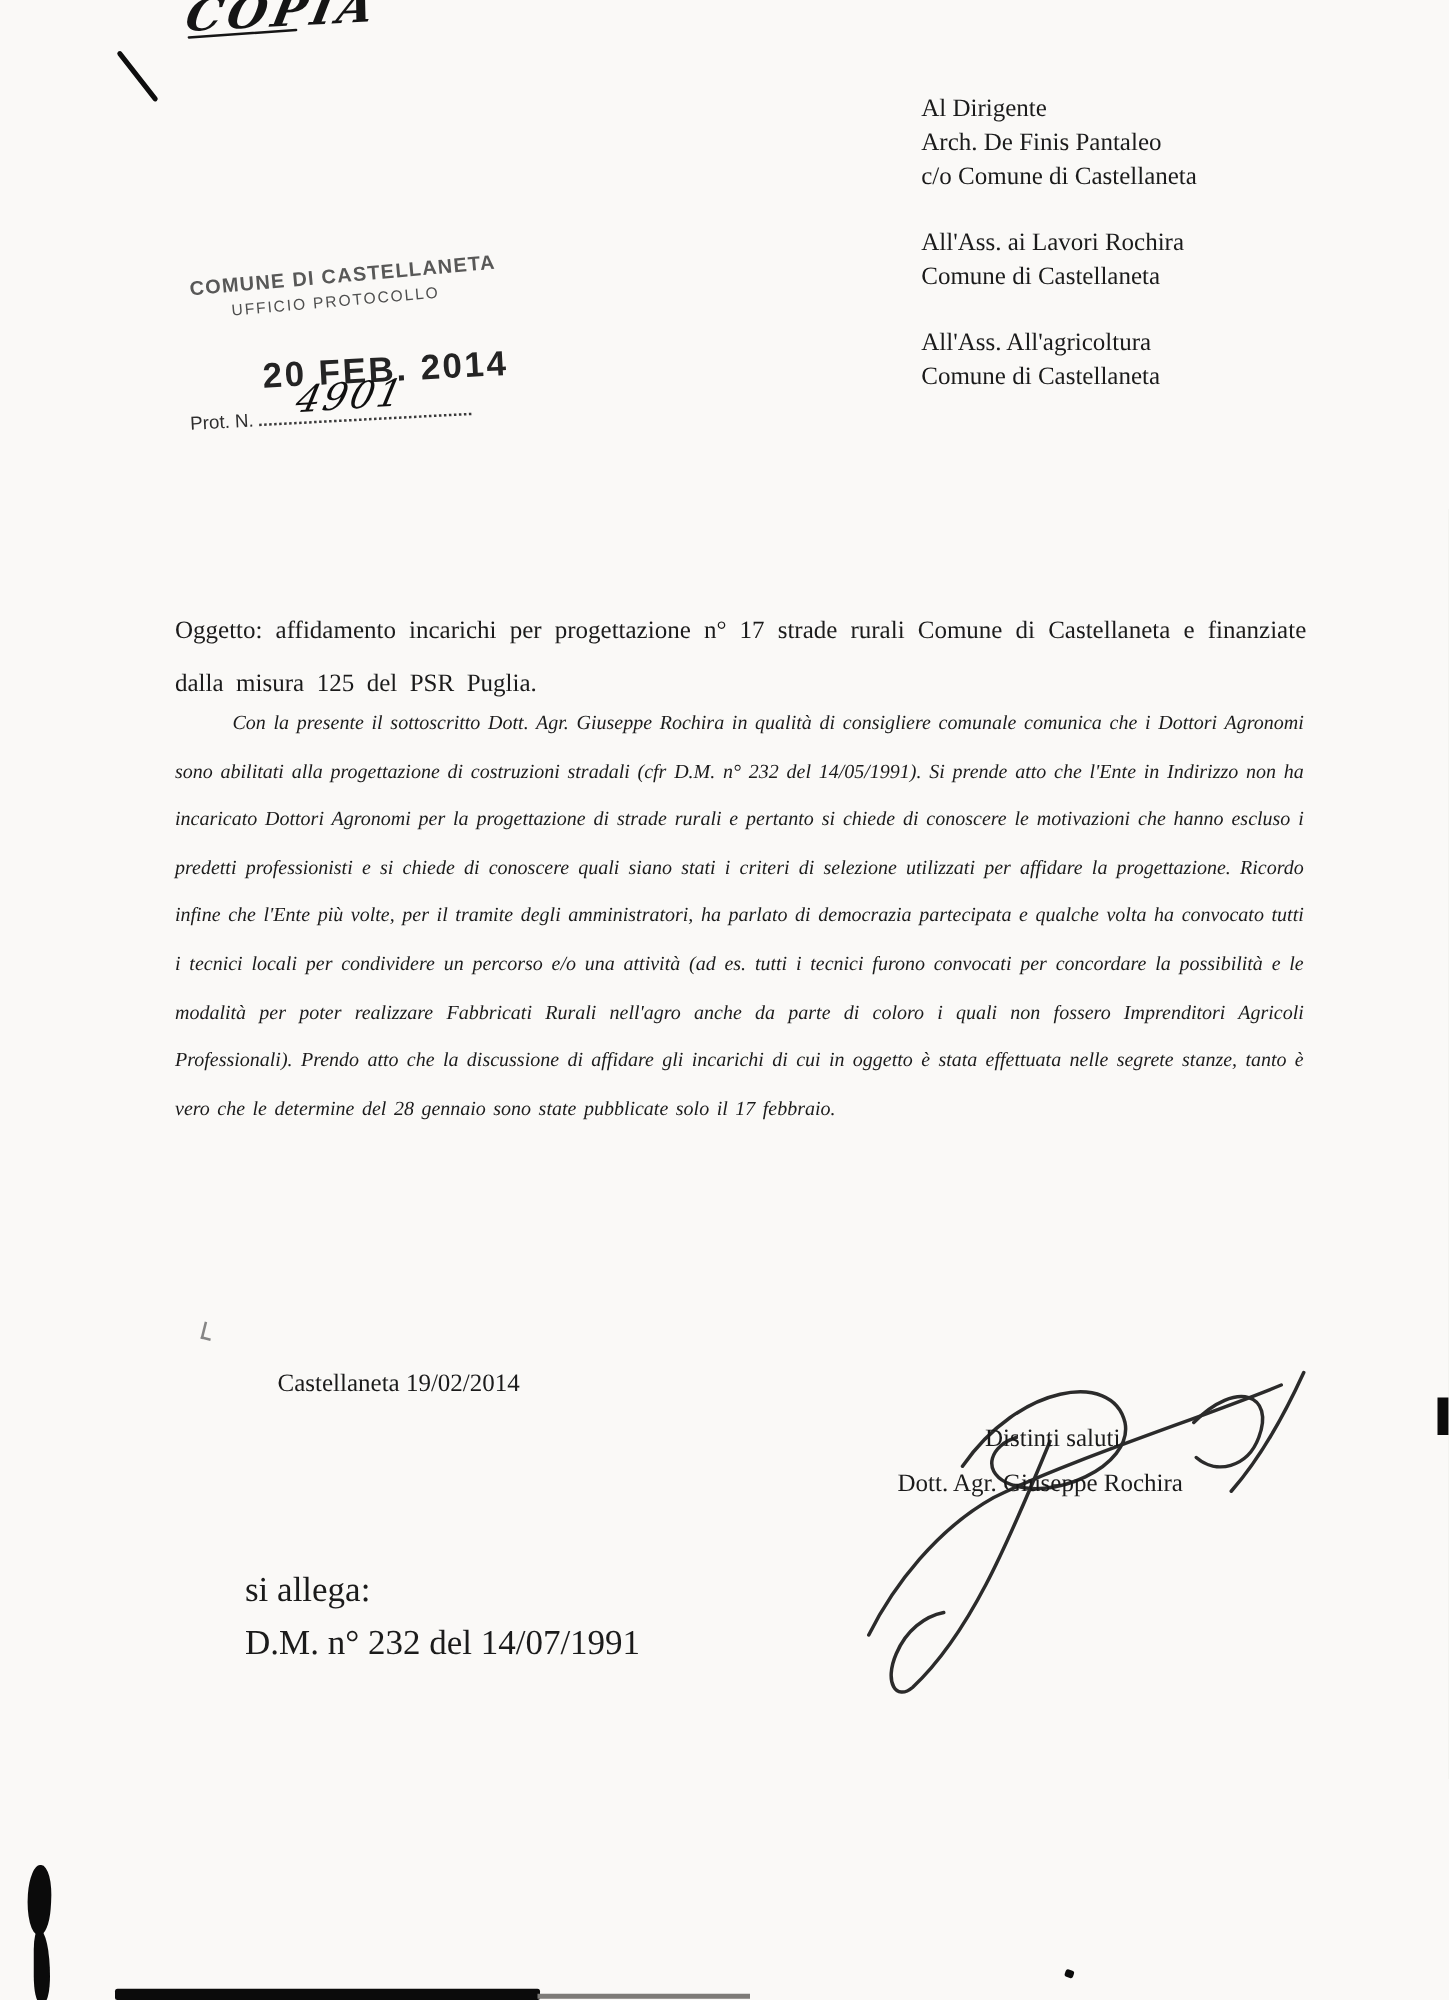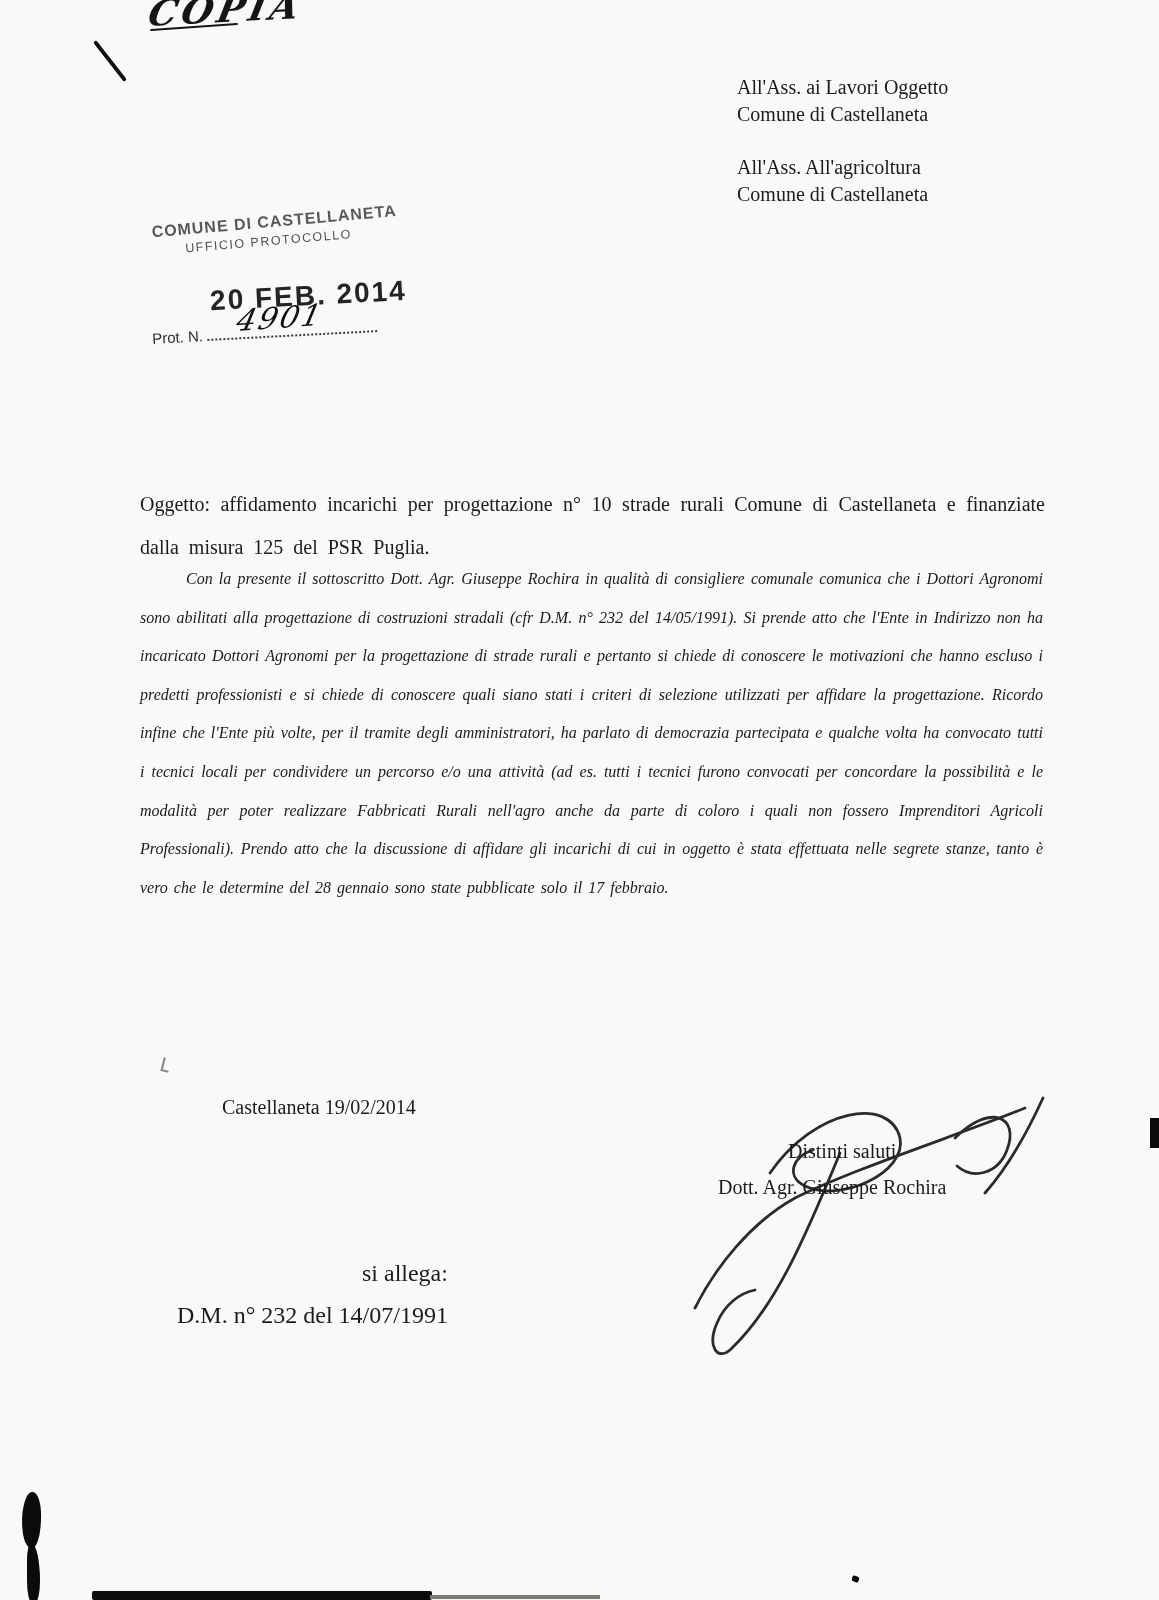--- a/index.html
+++ b/index.html
@@ -117,6 +117,11 @@
 
   <div class="recipients">
     <div class="rec-group">
+      <div>Al Dirigente</div>
+      <div>Arch. De Finis Pantaleo</div>
+      <div>c/o Comune di Castellaneta</div>
+    </div>
+    <div class="rec-group">
       <div>All'Ass. ai Lavori Oggetto</div>
       <div>Comune di Castellaneta</div>
     </div>

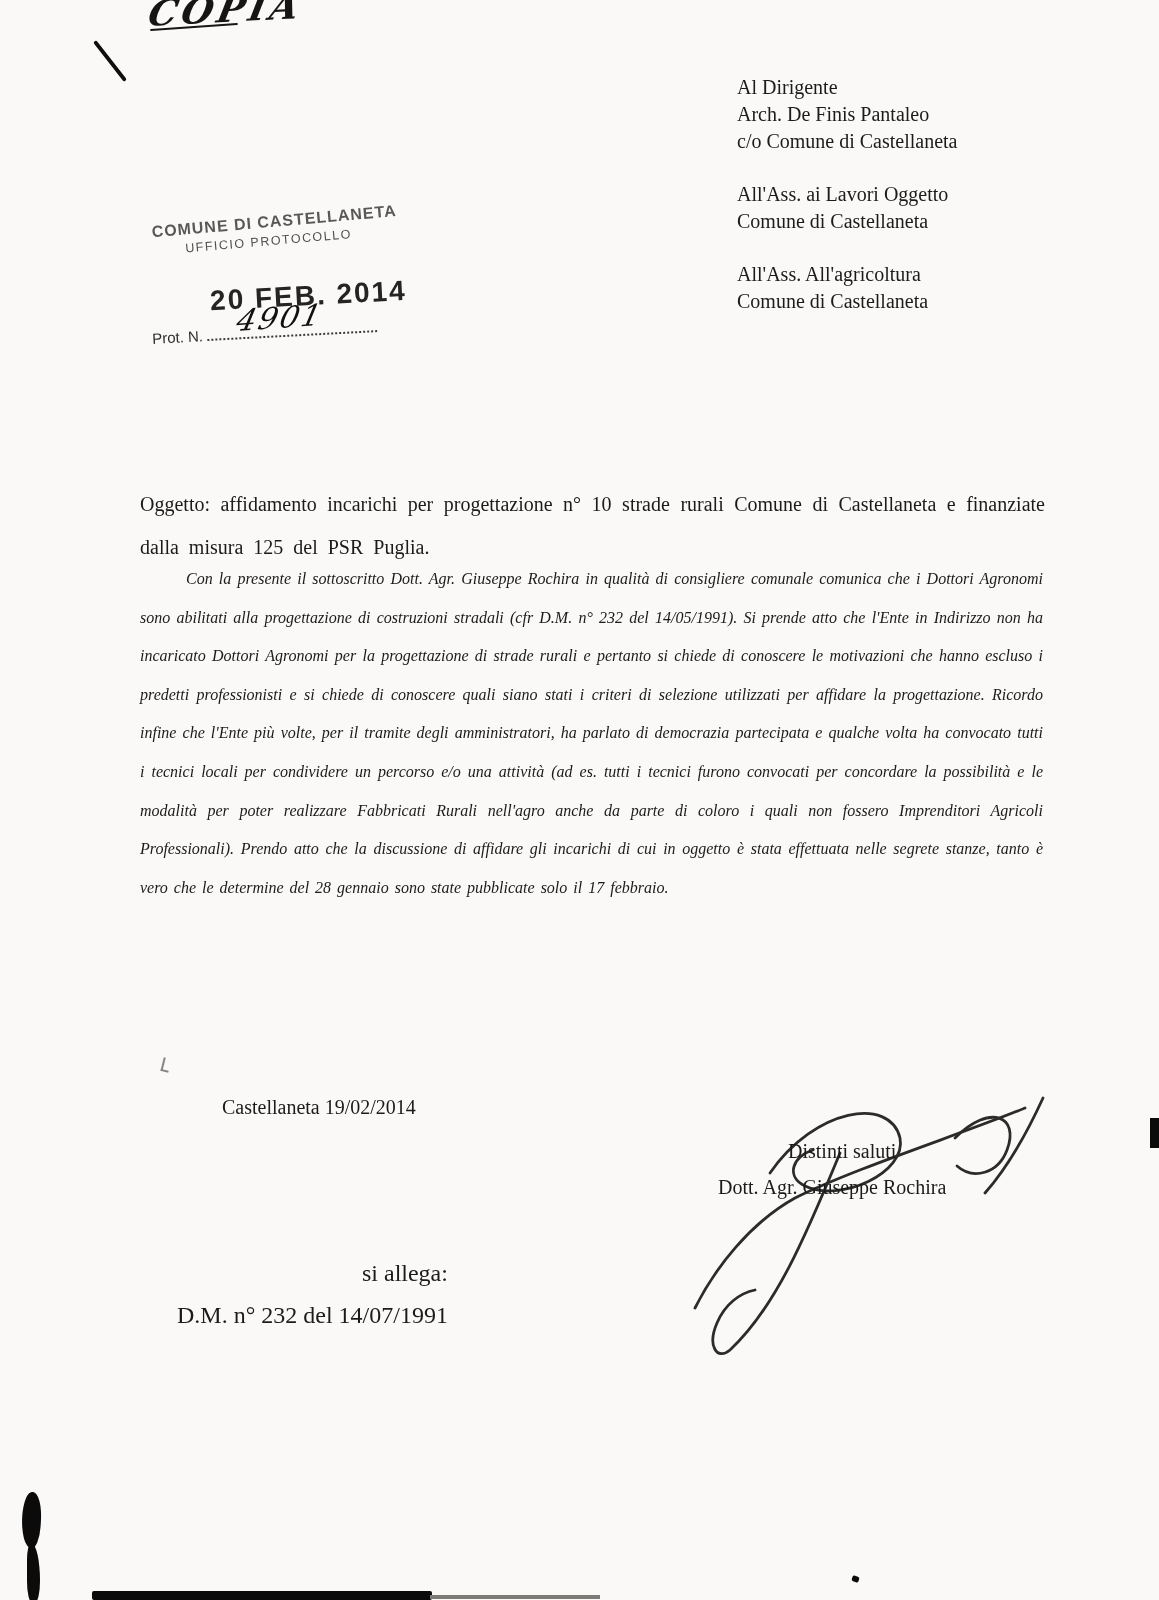--- a/index.html
+++ b/index.html
@@ -122,7 +122,7 @@
       <div>c/o Comune di Castellaneta</div>
     </div>
     <div class="rec-group">
-      <div>All'Ass. ai Lavori Oggetto</div>
+      <div>All'Ass. ai Lavori Rochira</div>
       <div>Comune di Castellaneta</div>
     </div>
     <div class="rec-group">

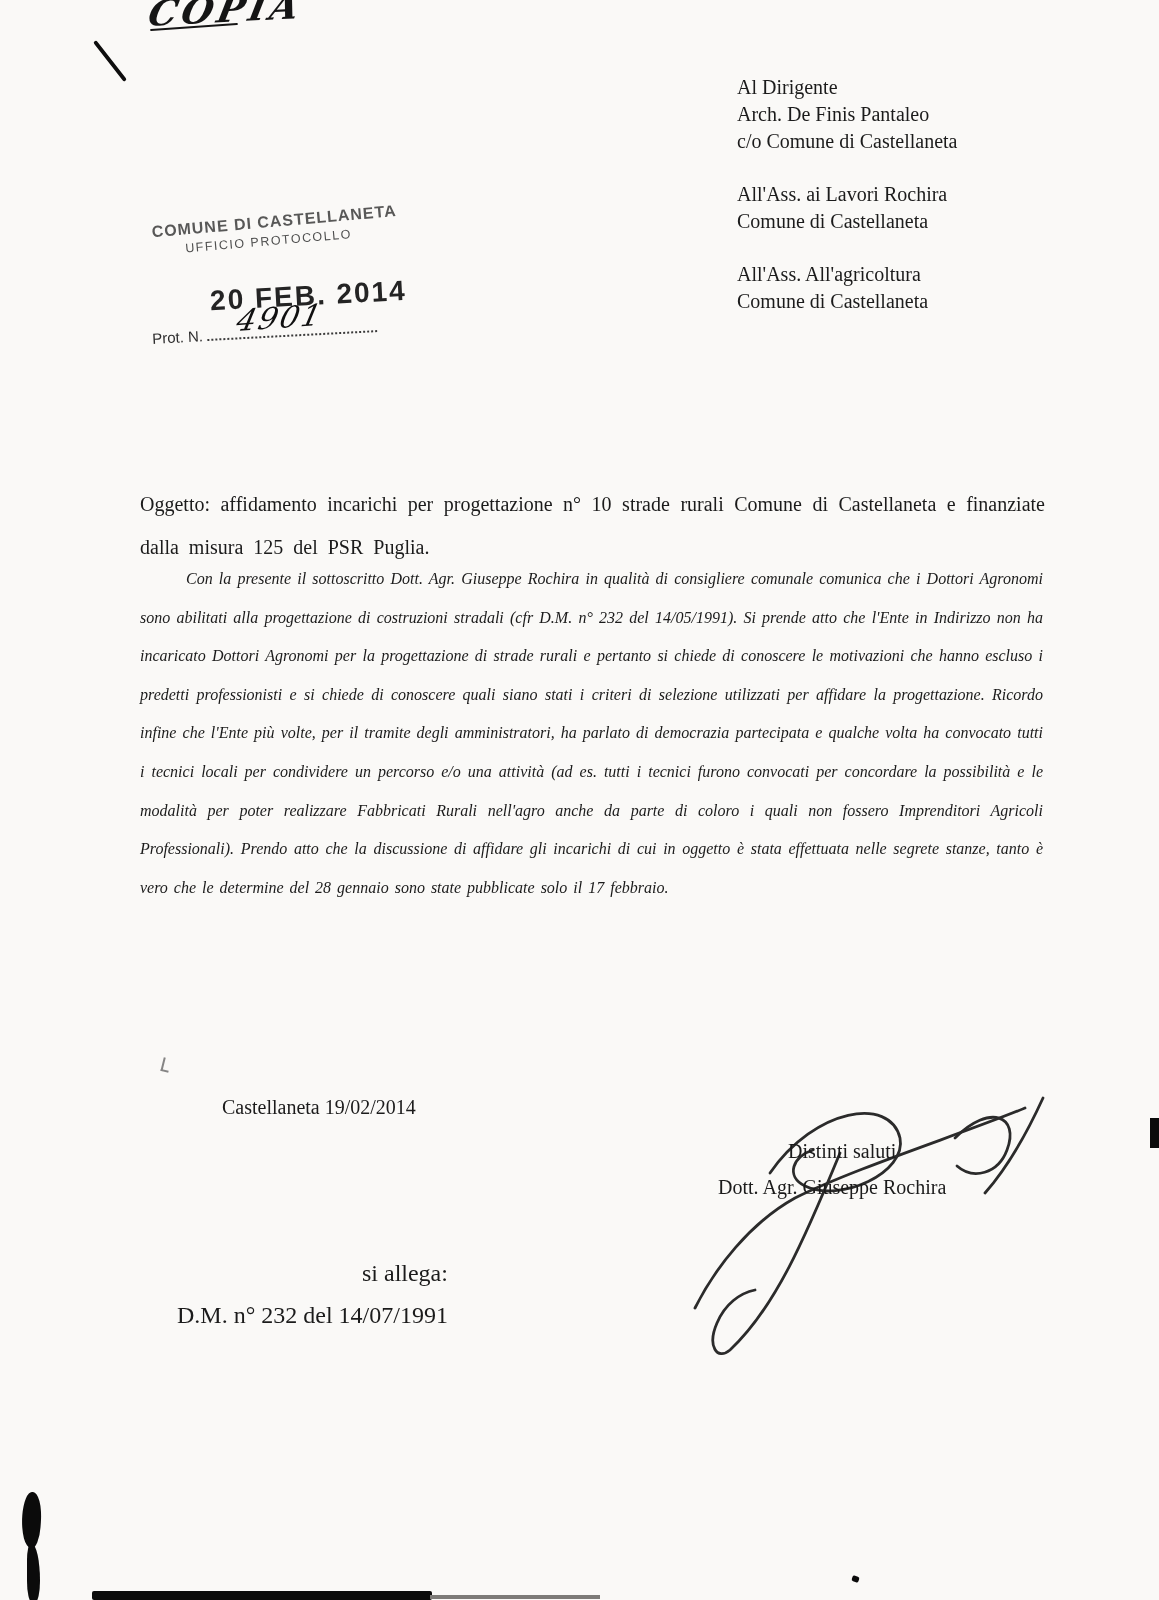--- a/index.html
+++ b/index.html
@@ -131,7 +131,7 @@
     </div>
   </div>
 
-  <div class="subject">Oggetto: affidamento incarichi per progettazione n° 10 strade rurali Comune di Castellaneta e finanziate dalla misura 125 del PSR Puglia.</div>
+  <div class="subject">Oggetto: affidamento incarichi per progettazione n° 17 strade rurali Comune di Castellaneta e finanziate dalla misura 125 del PSR Puglia.</div>
 
   <div class="body-par">Con la presente il sottoscritto Dott. Agr. Giuseppe Rochira in qualità di consigliere comunale comunica che i Dottori Agronomi sono abilitati alla progettazione di costruzioni stradali (cfr D.M. n° 232 del 14/05/1991). Si prende atto che l'Ente in Indirizzo non ha incaricato Dottori Agronomi per la progettazione di strade rurali e pertanto si chiede di conoscere le motivazioni che hanno escluso i predetti professionisti e si chiede di conoscere quali siano stati i criteri di selezione utilizzati per affidare la progettazione. Ricordo infine che l'Ente più volte, per il tramite degli amministratori, ha parlato di democrazia partecipata e qualche volta ha convocato tutti i tecnici locali per condividere un percorso e/o una attività (ad es. tutti i tecnici furono convocati per concordare la possibilità e le modalità per poter realizzare Fabbricati Rurali nell'agro anche da parte di coloro i quali non fossero Imprenditori Agricoli Professionali). Prendo atto che la discussione di affidare gli incarichi di cui in oggetto è stata effettuata nelle segrete stanze, tanto è vero che le determine del 28 gennaio sono state pubblicate solo il 17 febbraio.</div>
 

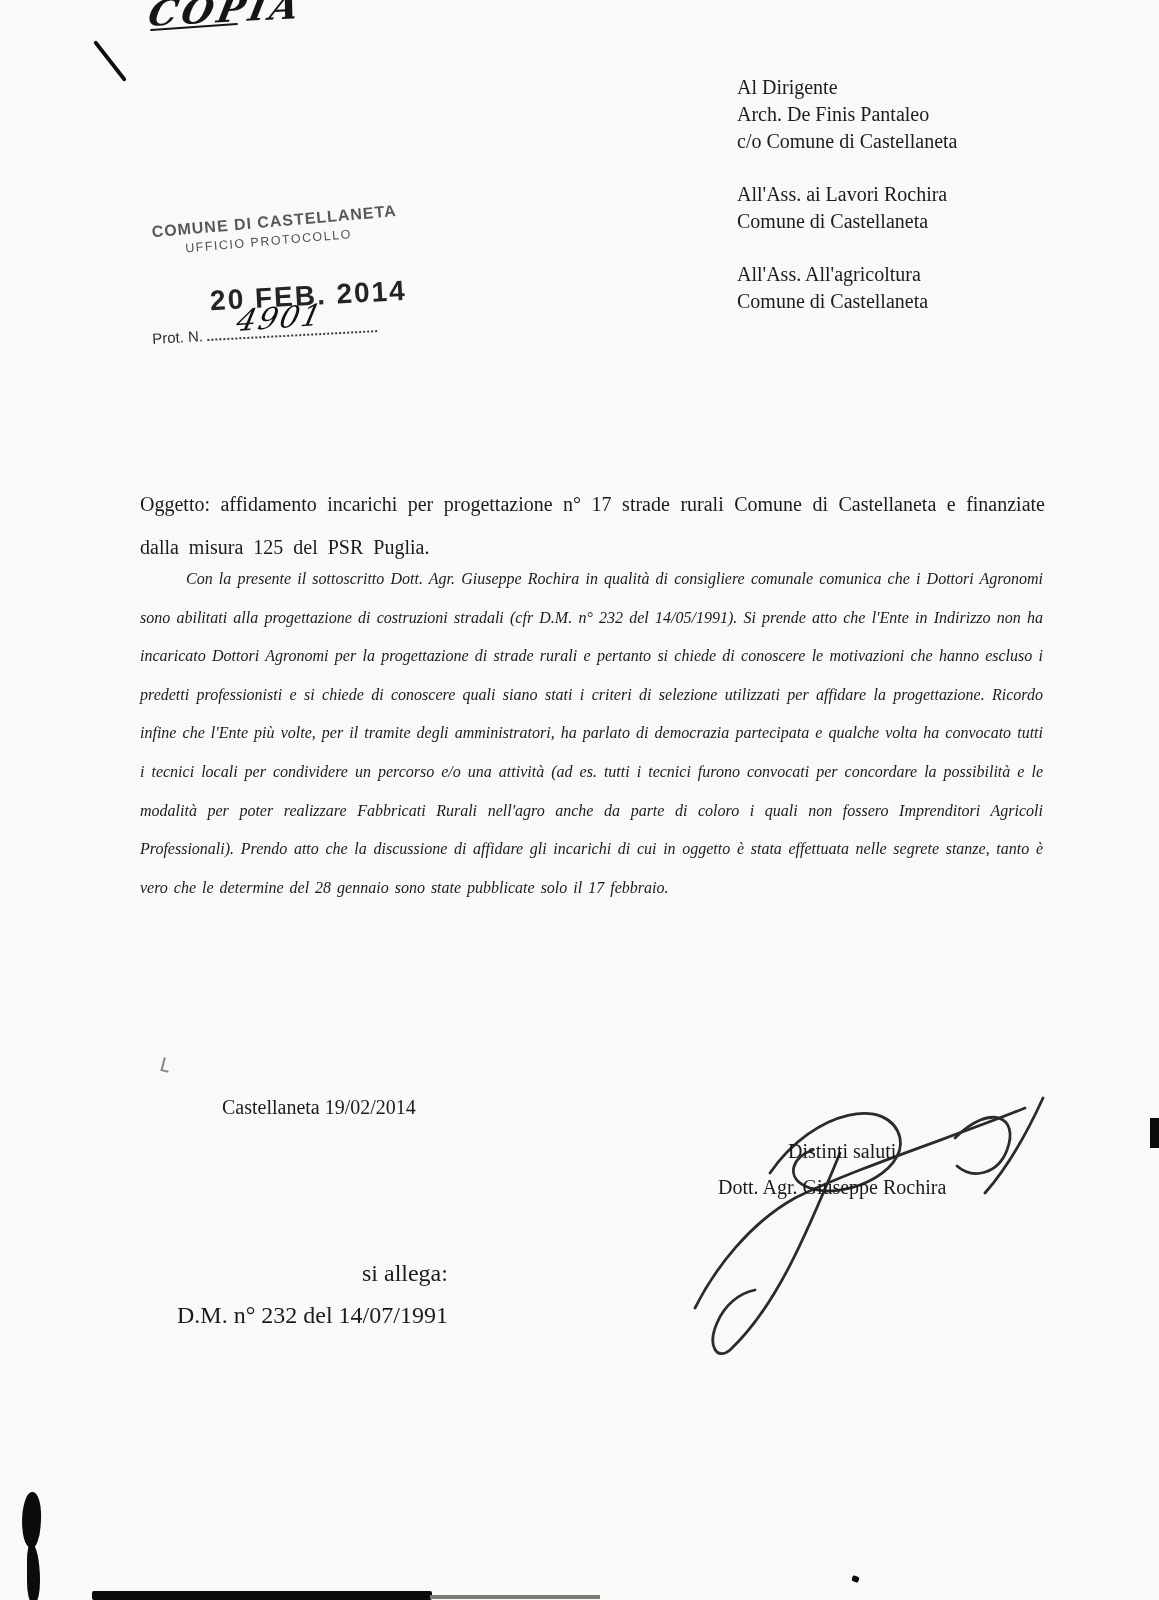--- a/index.html
+++ b/index.html
@@ -86,7 +86,7 @@
   .signer{position:absolute;left:718px;top:1176px;font-size:20px;}
   .signature-svg{position:absolute;left:655px;top:1078px;pointer-events:none;}
   
-  .attachments{position:absolute;left:177px;top:1252px;font-size:24px;line-height:42px;text-align:right;}
+  .attachments{position:absolute;left:196px;top:1252px;font-size:28px;line-height:42px;}
   
   .art{position:absolute;background:#0b0b0b;}
   .art-blob1{left:22px;top:1492px;width:19px;height:56px;border-radius:45% 55% 40% 60%;transform:rotate(4deg);}

